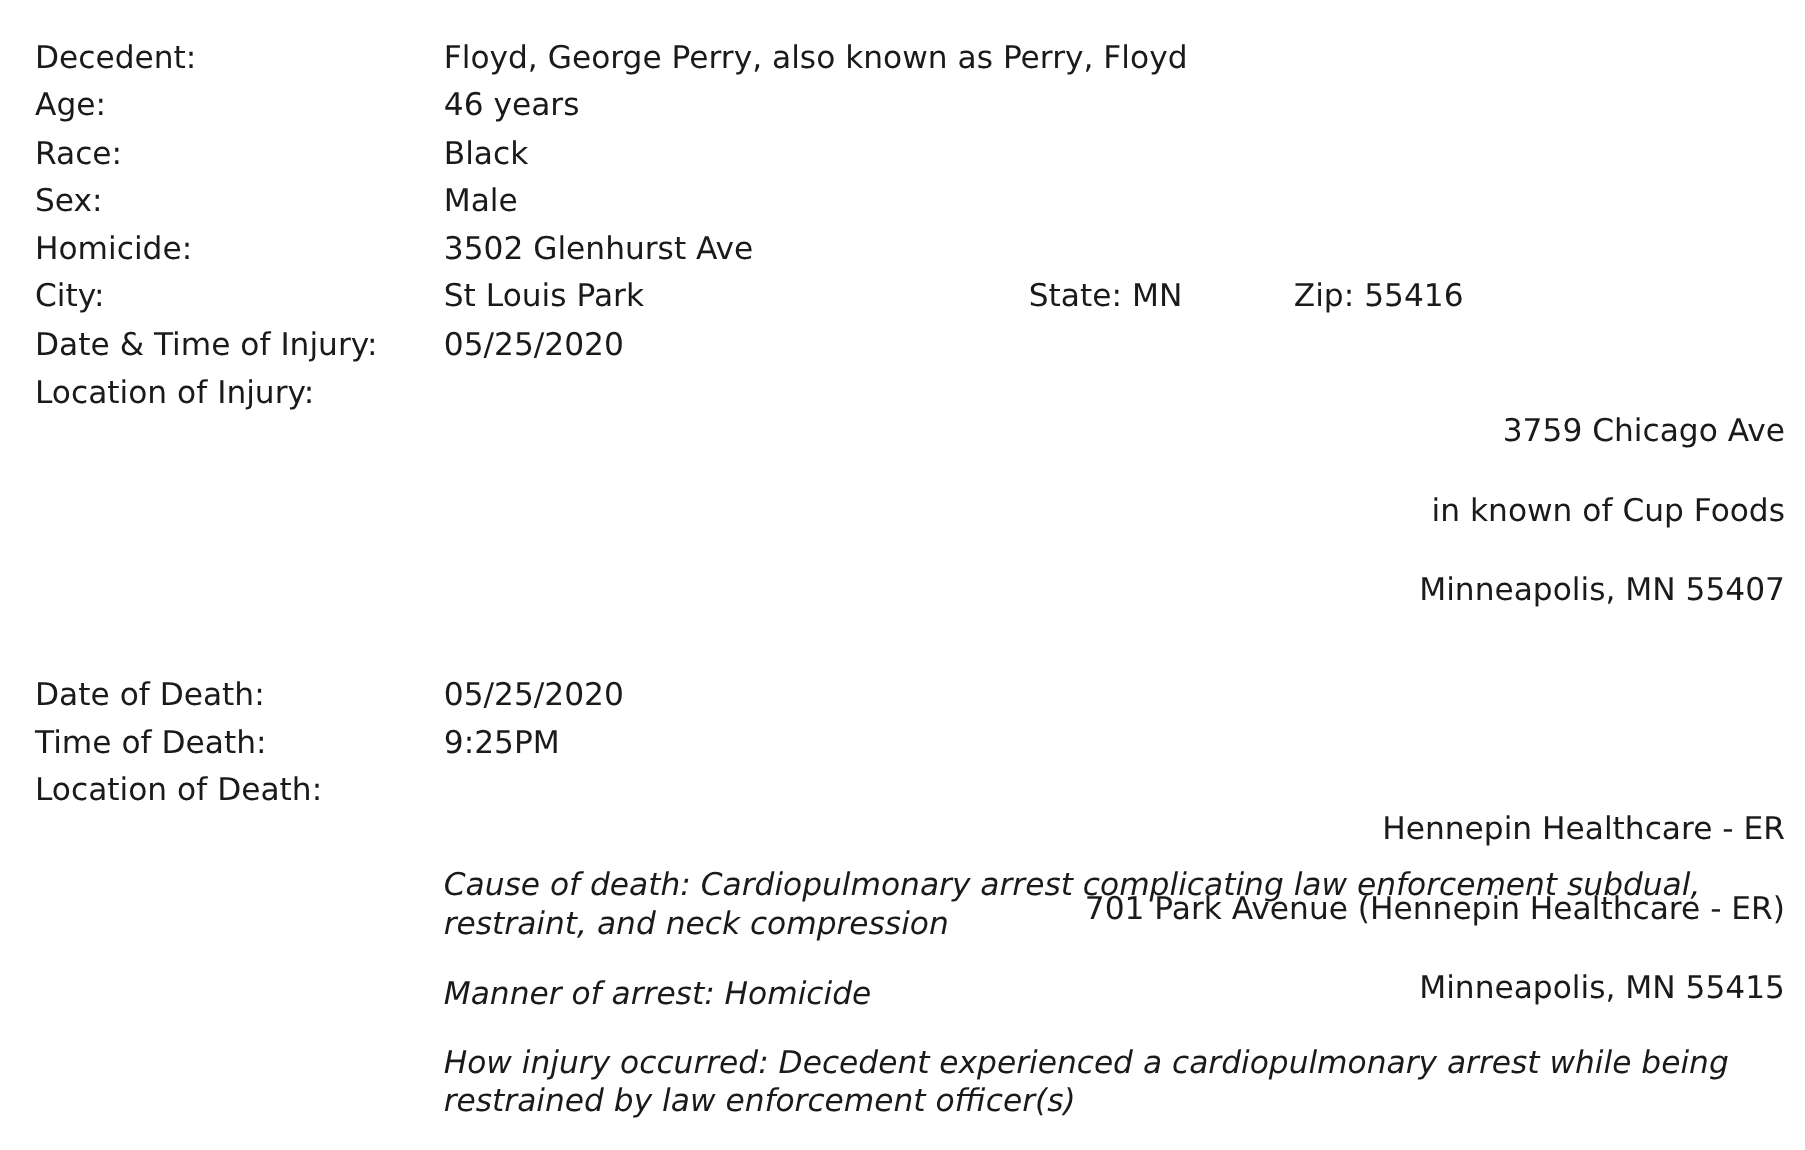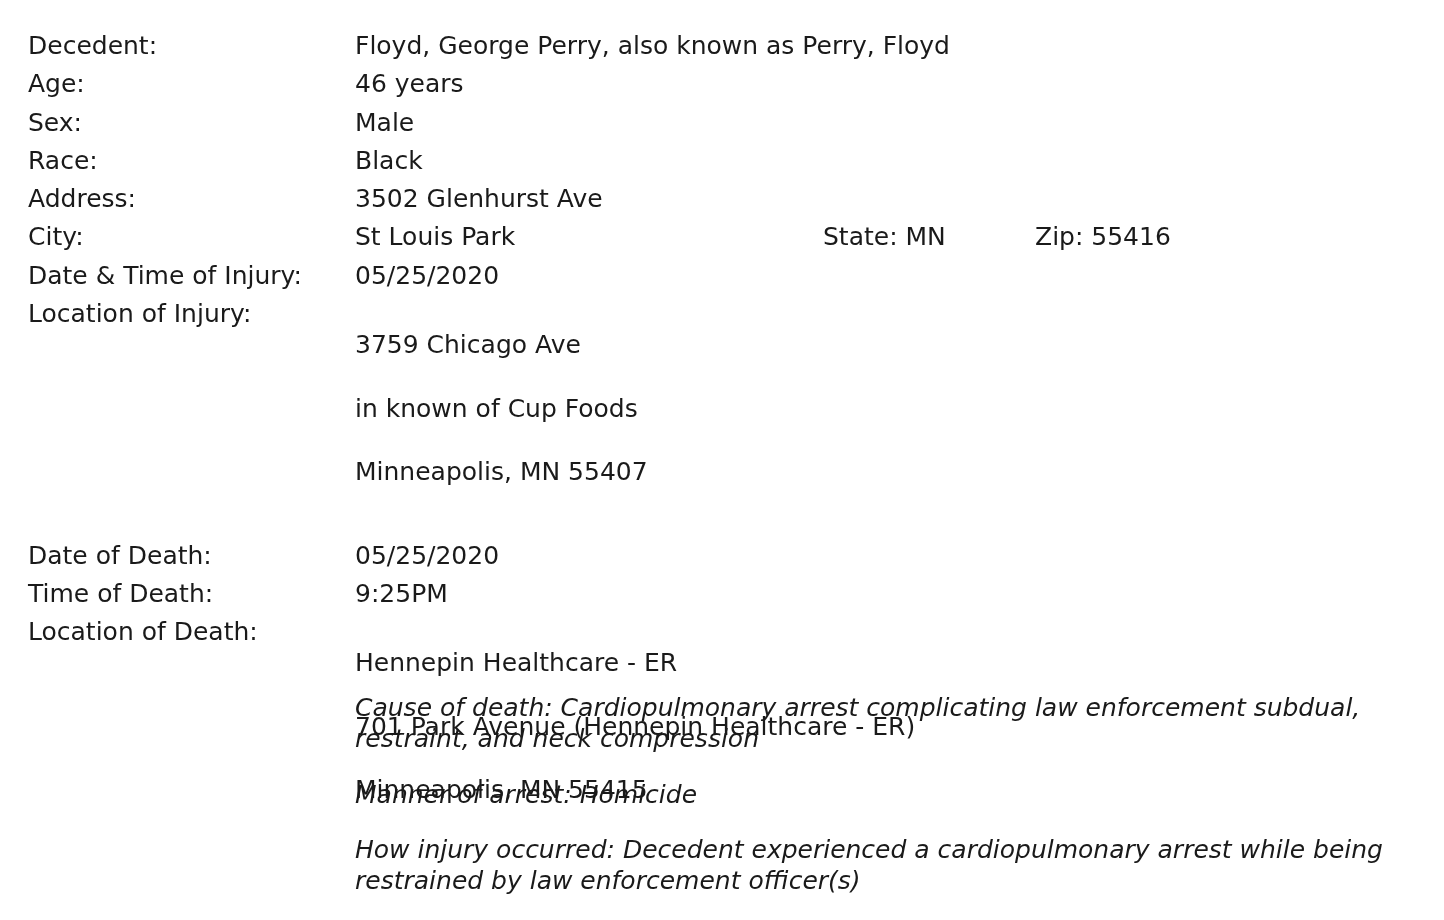--- a/index.html
+++ b/index.html
@@ -102,13 +102,13 @@
     </div>
 
     <div class="row">
-      <div class="label">Sex:</div>
-      <div class="value">Male</div>
+      <div class="label">Race:</div>
+      <div class="value">Black</div>
     </div>
 
     <div class="row">
-      <div class="label">Race:</div>
-      <div class="value">Black</div>
+      <div class="label">Sex:</div>
+      <div class="value">Male</div>
     </div>
 
     <div class="row">

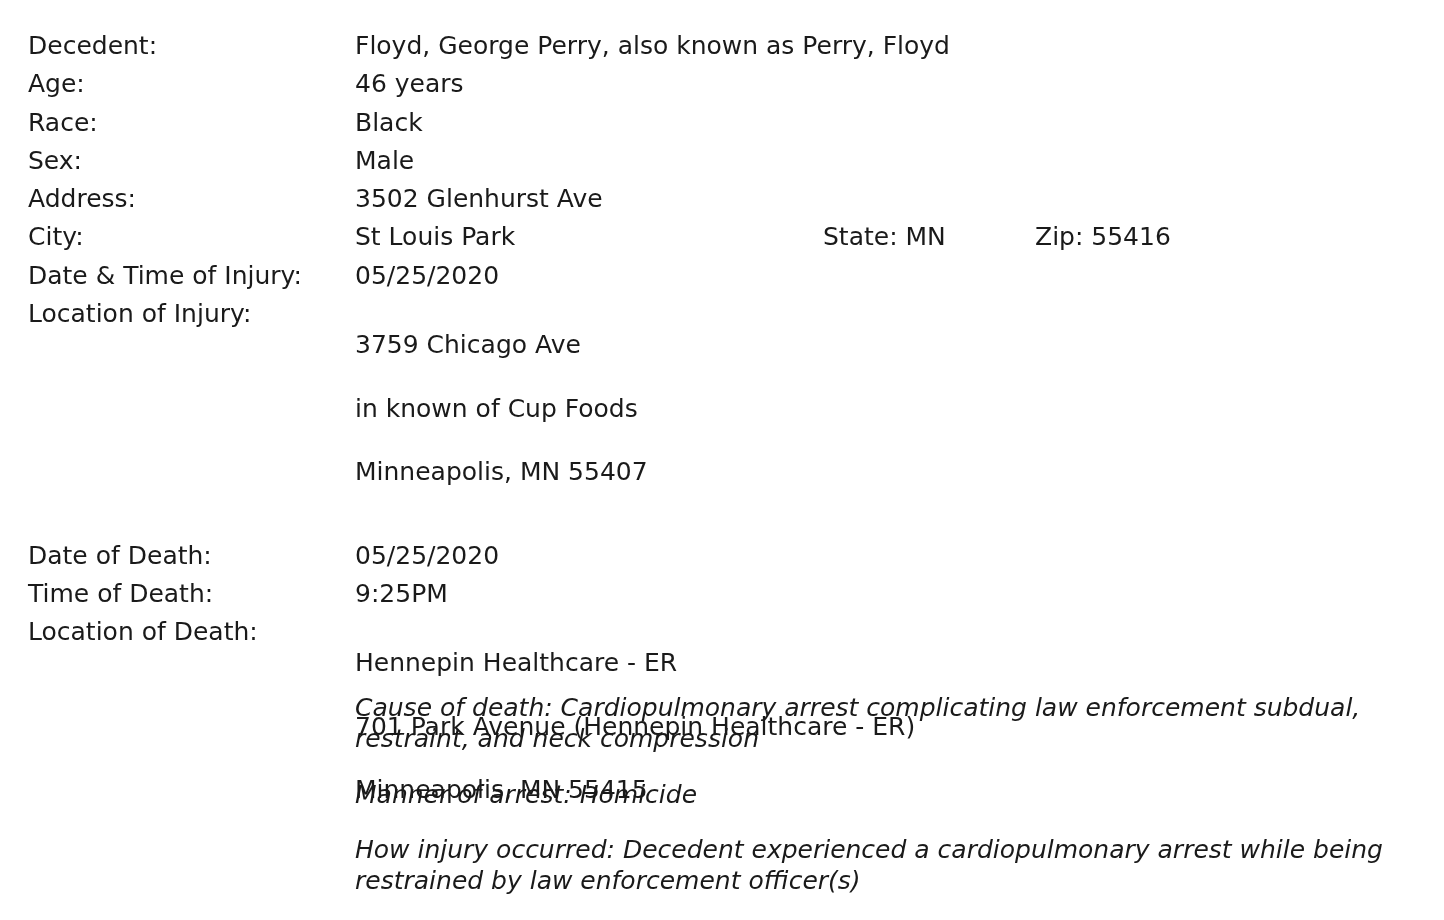--- a/index.html
+++ b/index.html
@@ -112,7 +112,7 @@
     </div>
 
     <div class="row">
-      <div class="label">Address:</div>
+      <div class="label">Homicide:</div>
       <div class="value">3502 Glenhurst Ave</div>
     </div>
 

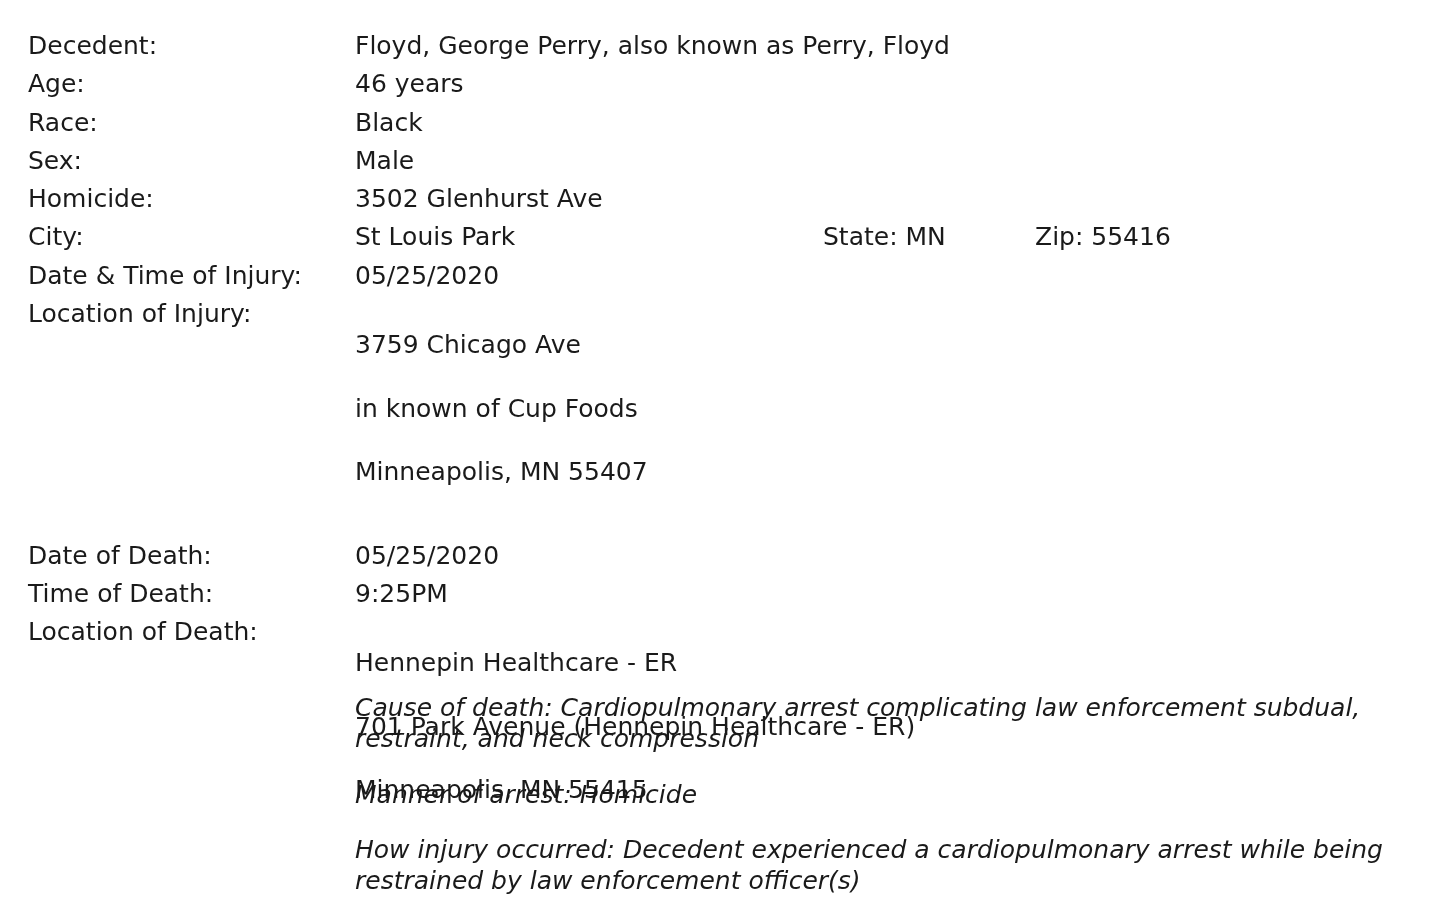--- a/index.html
+++ b/index.html
@@ -45,6 +45,7 @@
   }
   .value .line {
     display: block;
+    text-align: right;
   }
   .citywrap {
     display: flex;

